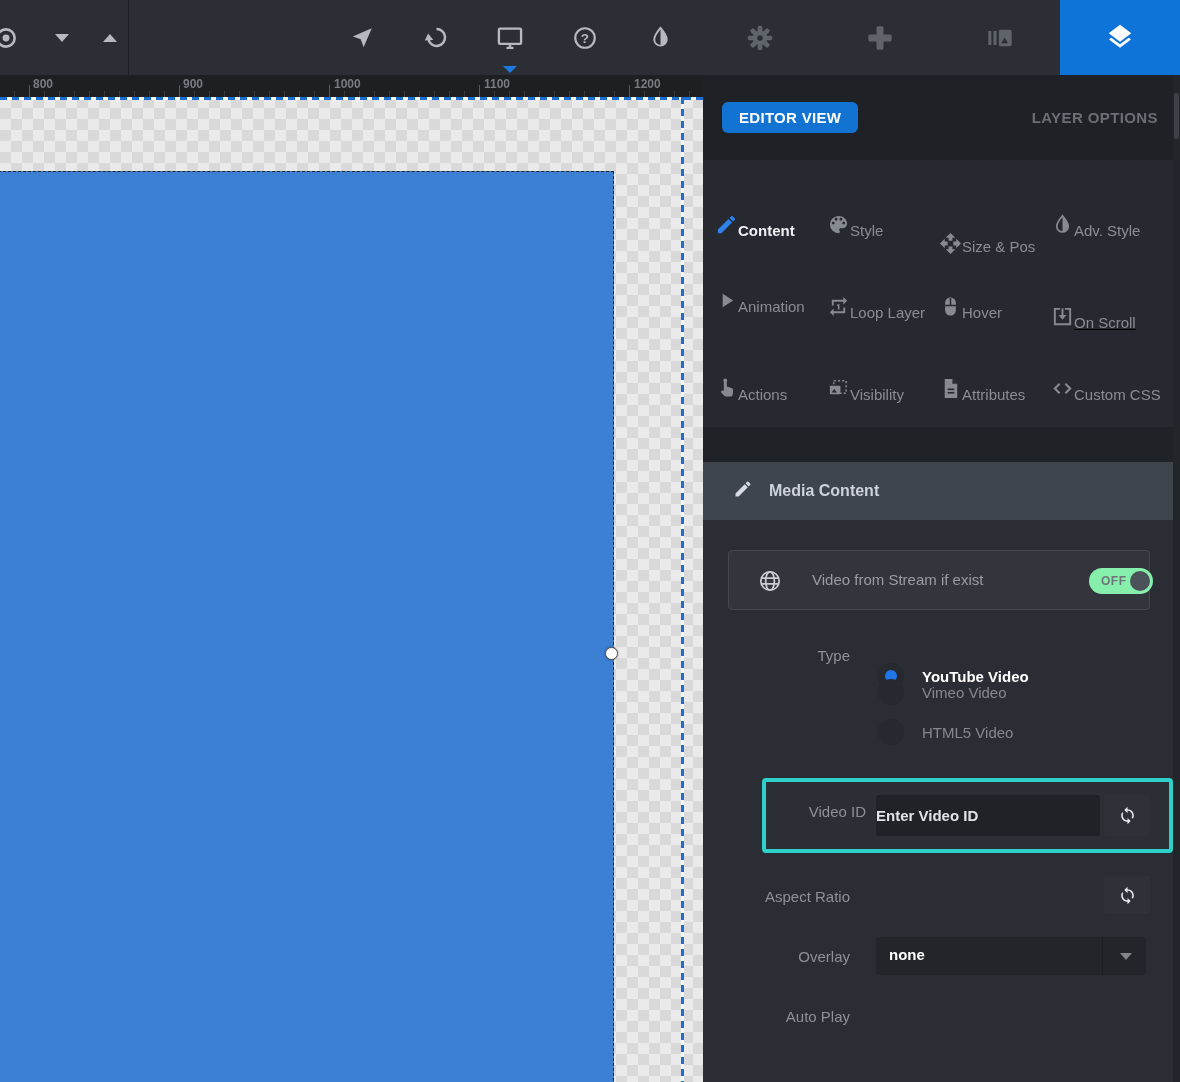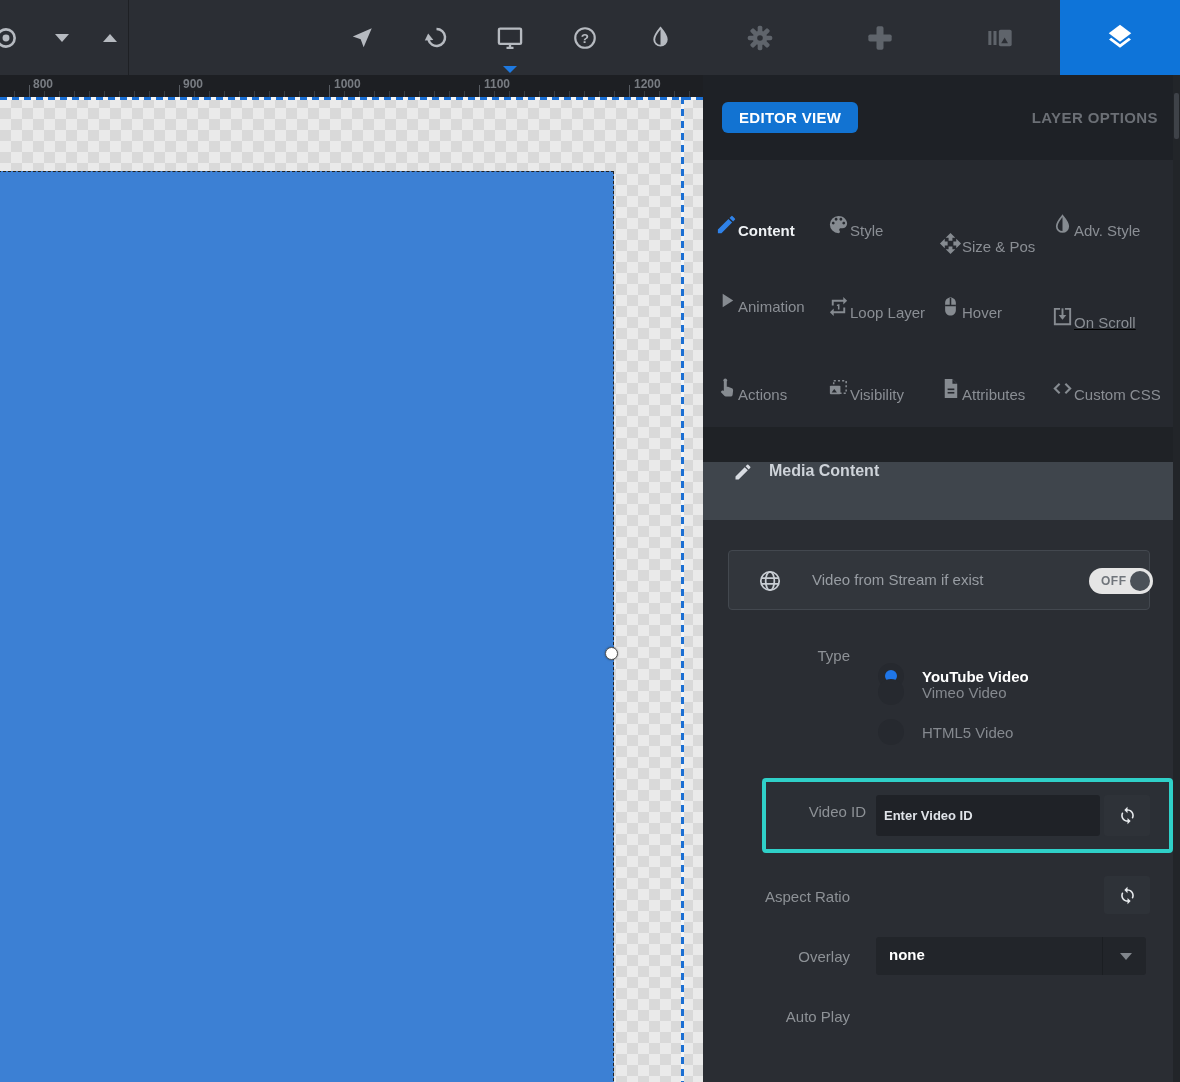--- a/index.html
+++ b/index.html
@@ -59,7 +59,7 @@
 
   #dark-strip { position:absolute; left:0; top:352px; width:477px; height:35px; background:#1f2226; }
   #media-bar { position:absolute; left:0; top:387px; width:477px; height:58px; background:#3f454c;
-    display:flex; }
+    display:flex; align-items:center; }
   #media-bar .mc-icon { margin-left:30px; }
   #media-bar .mc-title { margin-left:16px; color:#ced3d9; font-size:16px; font-weight:700; }
   #content-area { position:absolute; left:0; top:445px; width:477px; height:562px; background:#2a2d33; }

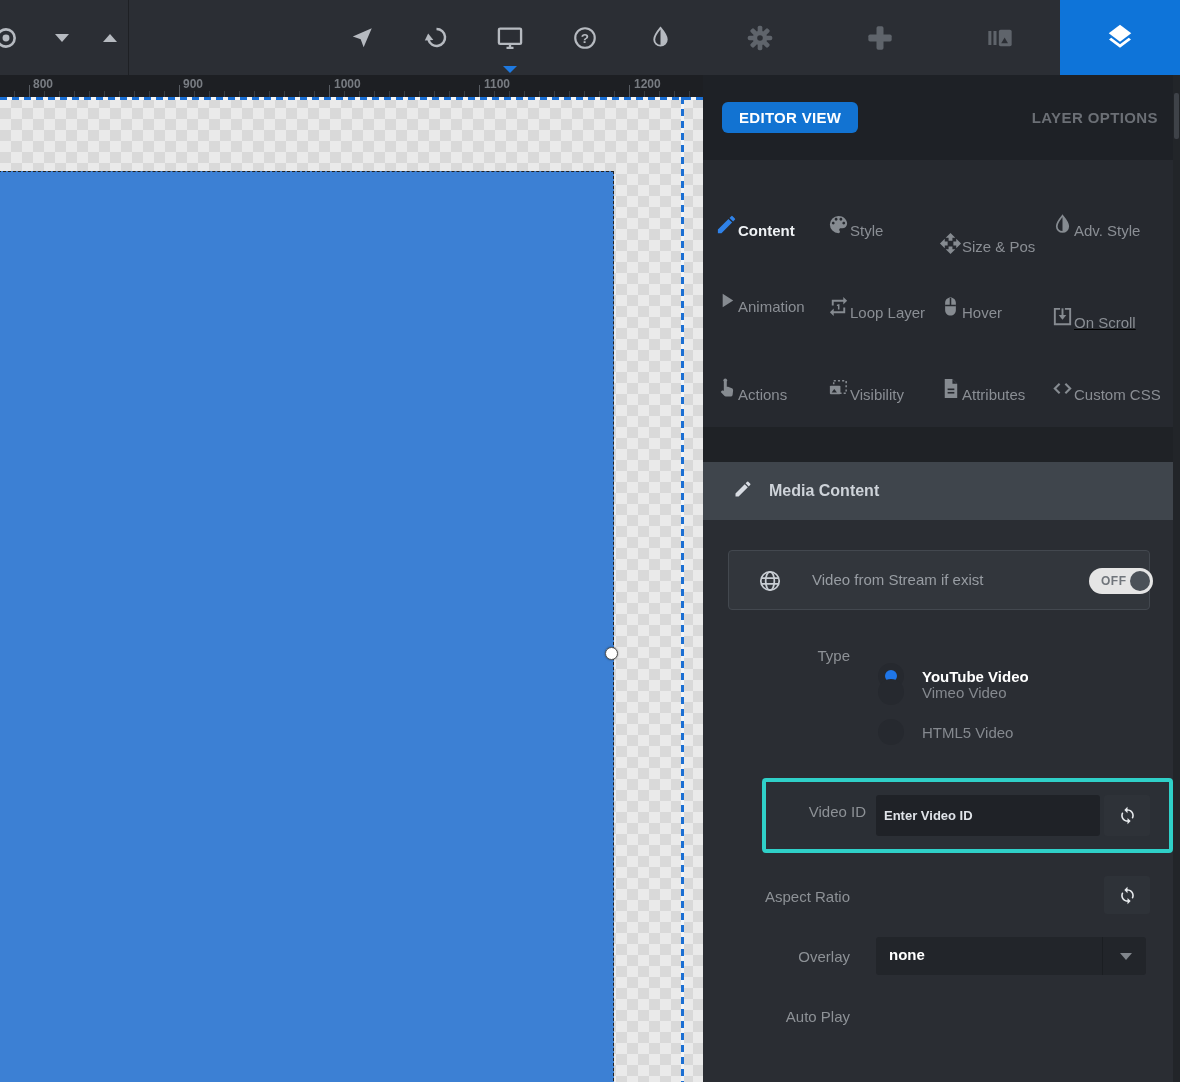--- a/index.html
+++ b/index.html
@@ -70,7 +70,7 @@
   #stream-box .glabel { position:absolute; left:83px; top:20px; font-size:15px; color:#989da3; }
   #stream-box .globe { position:absolute; left:28px; top:17px; }
   #stream-toggle { position:absolute; left:360px; top:17px; width:64px; height:26px;
-    background:#e5e5e5; border-radius:13px; cursor:pointer;text-align:center; }
+    background:#86efac; border-radius:13px; cursor:pointer;text-align:center; }
   #stream-toggle .tstate { position:absolute; left:12px; top:6px; font-size:12px; font-weight:700;
     color:#70757b; letter-spacing:.5px; }
   #stream-toggle .knob { position:absolute; right:3px; top:3px; width:20px; height:20px;

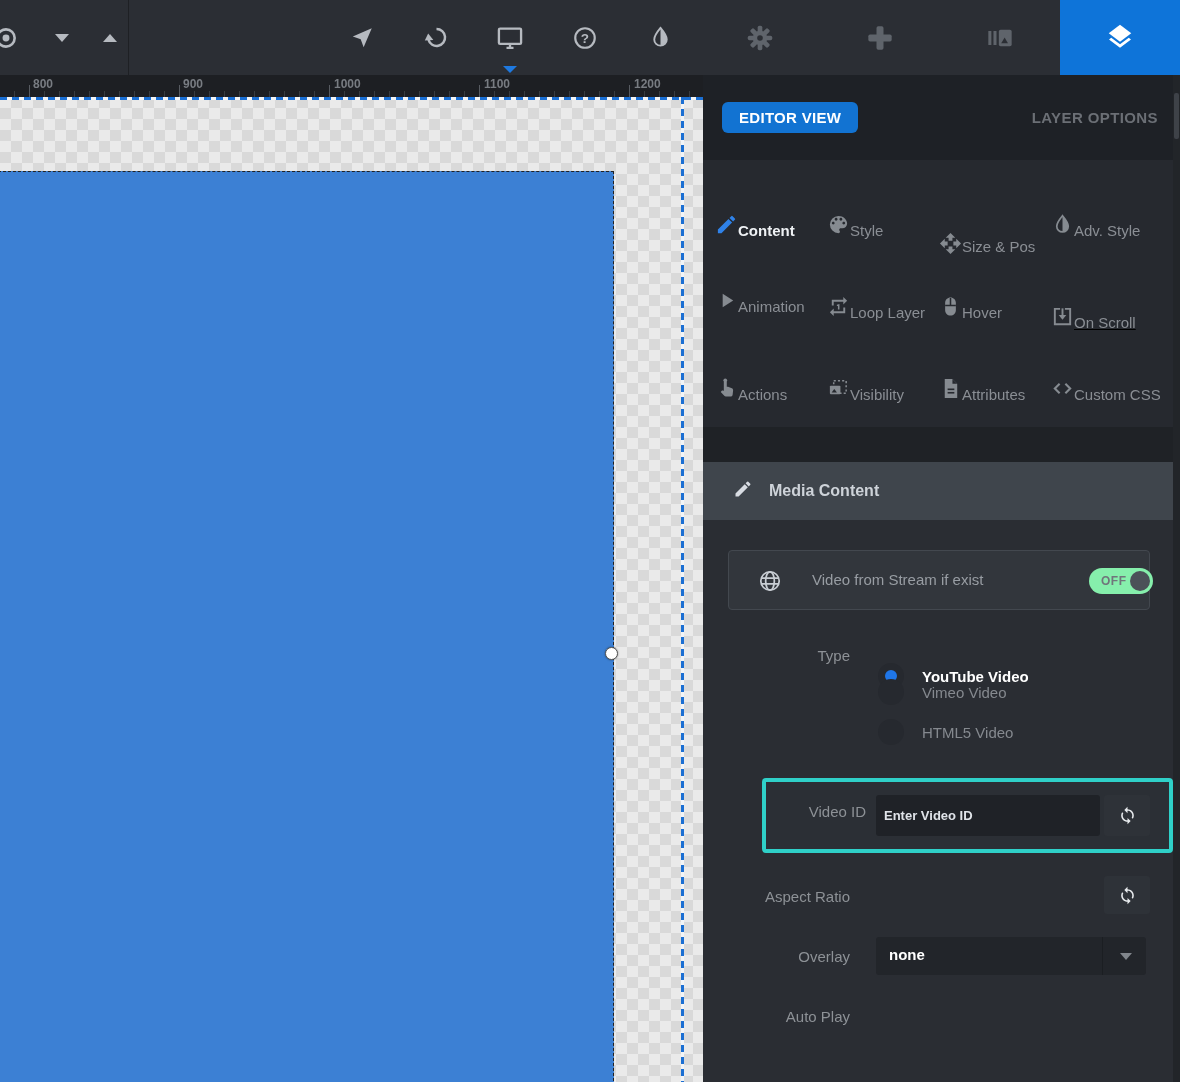--- a/index.html
+++ b/index.html
@@ -89,8 +89,8 @@
   #video-id-box { position:absolute; left:59px; top:258px; width:411px; height:75px;
     border:4px solid #2fd0c8; border-radius:4px; background:#2b2f35; }
   #video-id-input { position:absolute; left:110px; top:13px; width:224px; height:41px;
-    background:#1f2227; border:none; border-radius:3px; color:#f9a8d4; font-size:13px; font-weight:700;
-    padding:0 8px; font-family:"Liberation Sans",sans-serif; outline:none; }
+    background:#1f2227; border:none; border-radius:3px; color:#f9a8d4; font-size:15px; font-weight:700;
+    padding:0 0; font-family:"Liberation Sans",sans-serif; outline:none; }
   #video-id-input::placeholder { color:#e0e4e9; opacity:1; }
   #video-id-box .row-label { width:100px; top:21px; left:0; }
   .refresh-btn { position:absolute; width:46px; height:41px; background:#2e3238; border-radius:3px;

